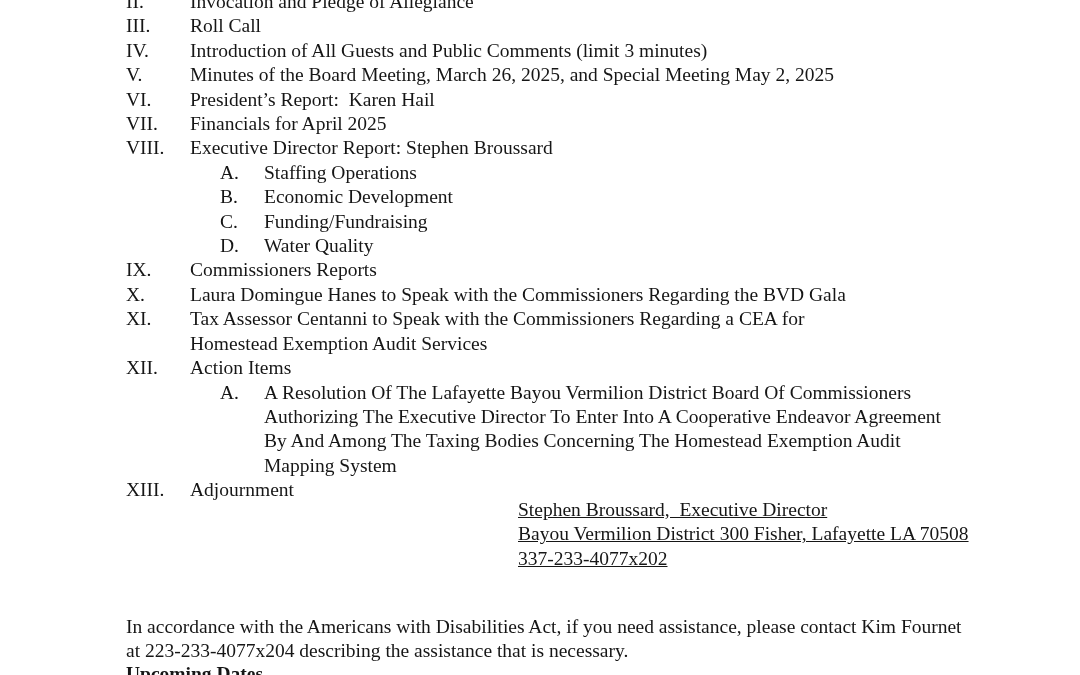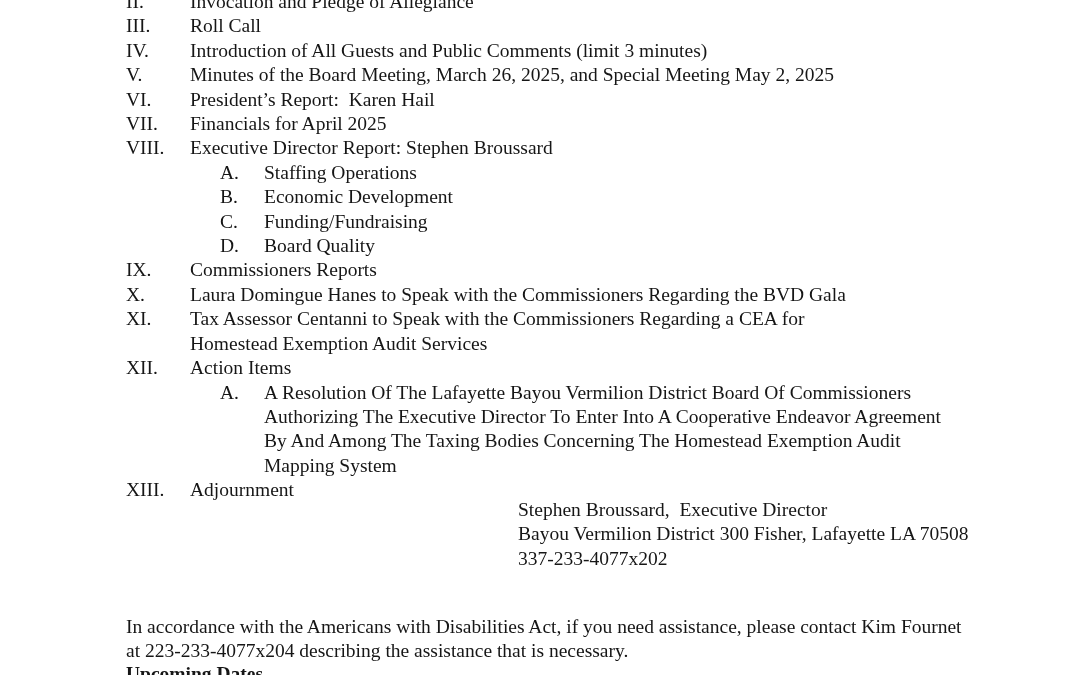--- a/index.html
+++ b/index.html
@@ -173,7 +173,7 @@
       </div>
       <div class="subitem">
         <span class="subnum">D.</span>
-        <span class="subbody">Board Quality</span>
+        <span class="subbody">Water Quality</span>
       </div>
 
       <div class="item">

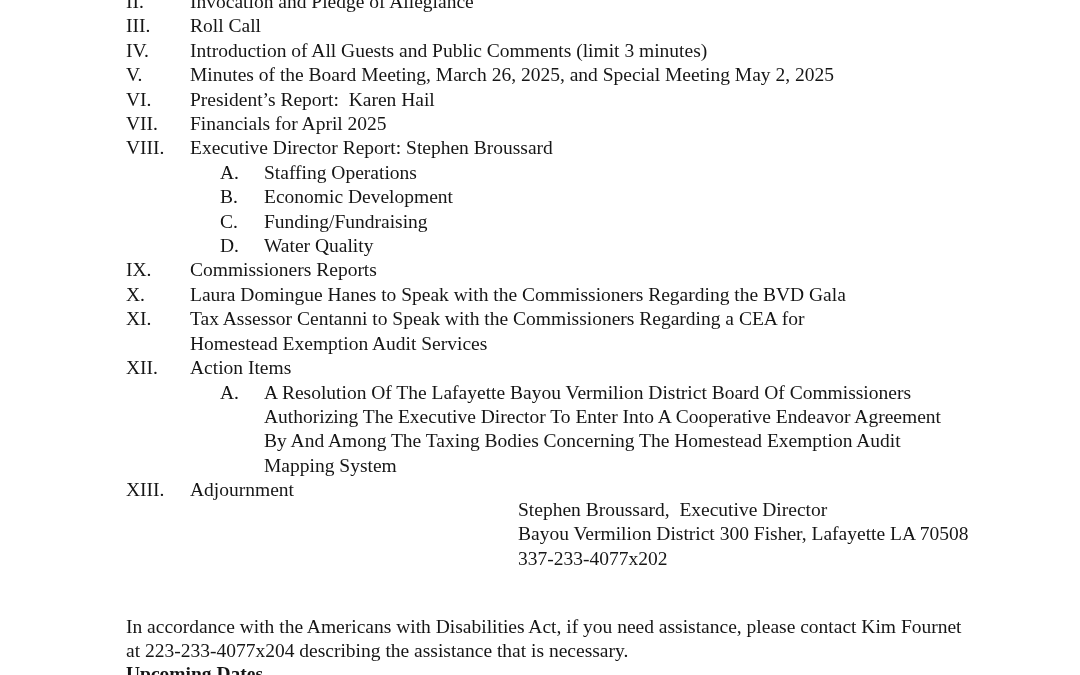--- a/index.html
+++ b/index.html
@@ -82,7 +82,7 @@
     line-height: 24.4px;
     white-space: nowrap;
   }
-  .signature div { white-space: pre; }
+  .signature div { white-space: pre; text-decoration: underline; }
 
   
   .ada {

